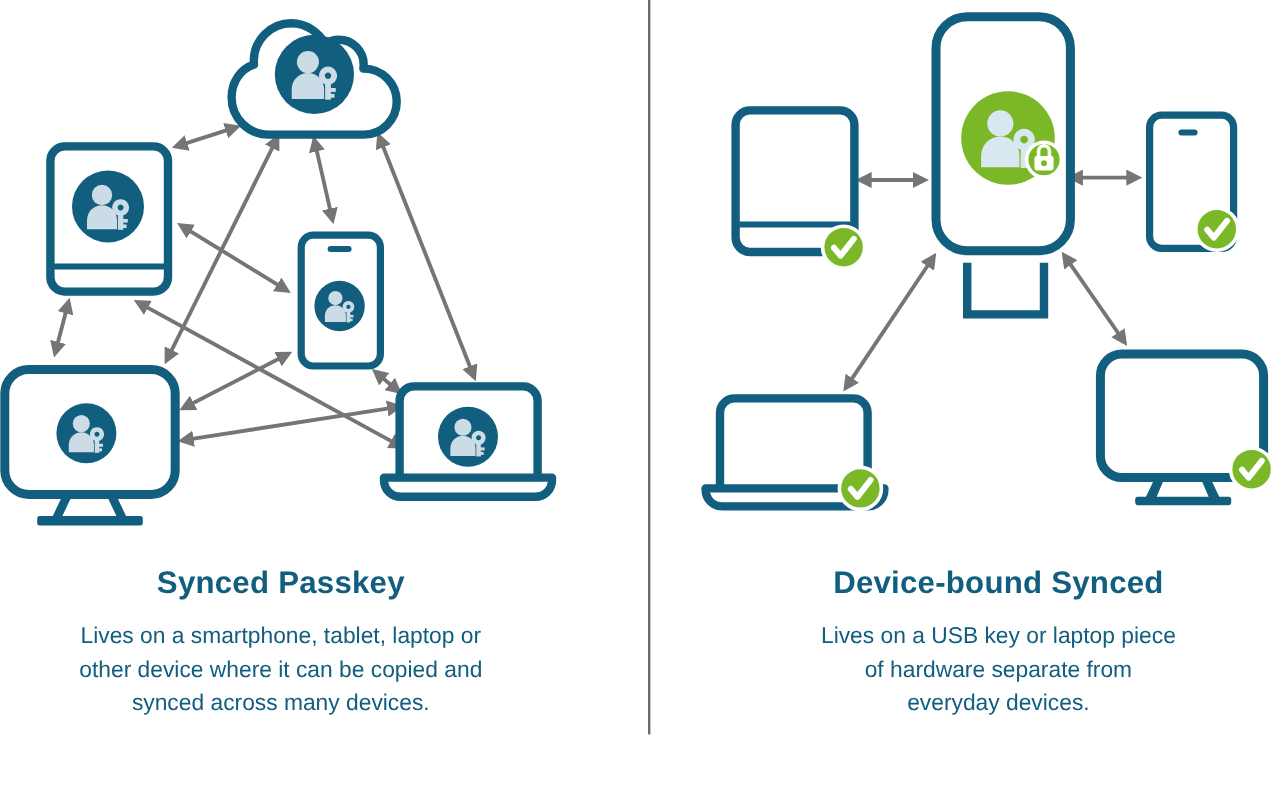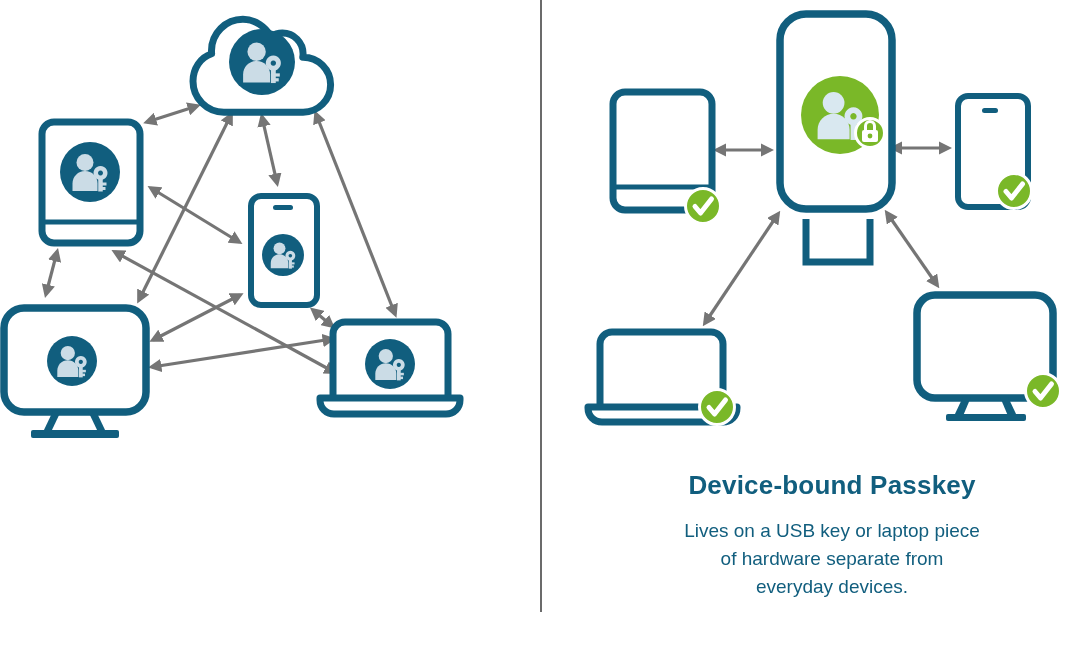--- a/index.html
+++ b/index.html
@@ -169,6 +169,12 @@
 
   <div class="divider"></div>
 
+  <div class="caption cap-left">
+    <h2>Synced Passkey</h2>
+    <p>Lives on a smartphone, tablet, laptop or
+other device where it can be copied and
+synced across many devices.</p>
+  </div>
 
   <div class="caption cap-right">
     <h2>Device-bound Passkey</h2>

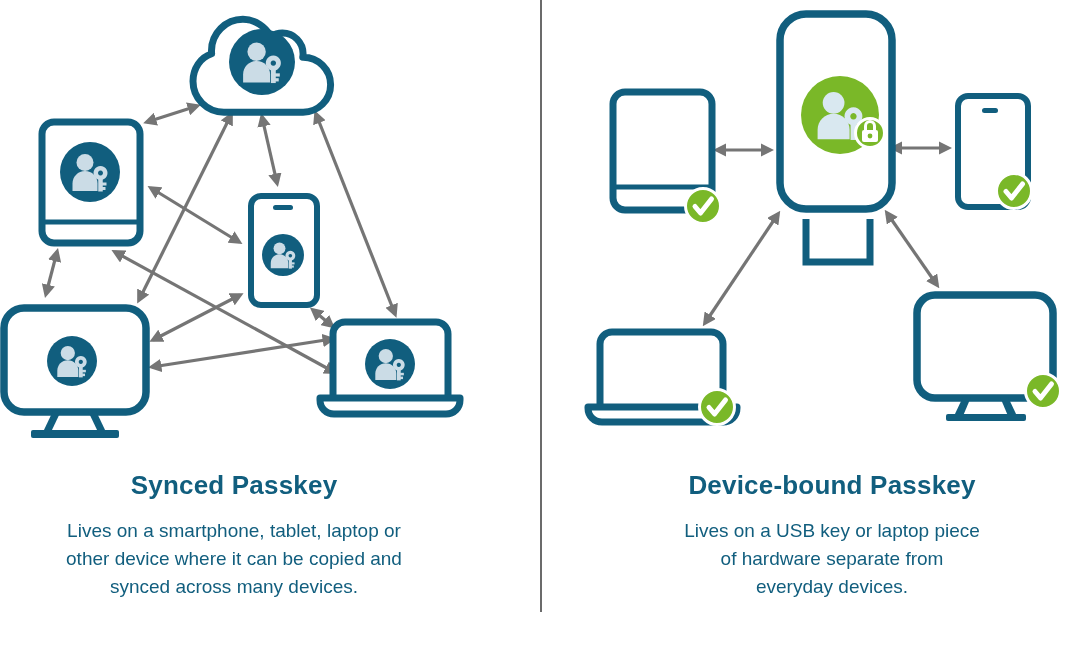--- a/index.html
+++ b/index.html
@@ -177,7 +177,7 @@
   </div>
 
   <div class="caption cap-right">
-    <h2>Device-bound Passkey</h2>
+    <h2>Device-bound Synced</h2>
     <p>Lives on a USB key or laptop piece
 of hardware separate from
 everyday devices.</p>

